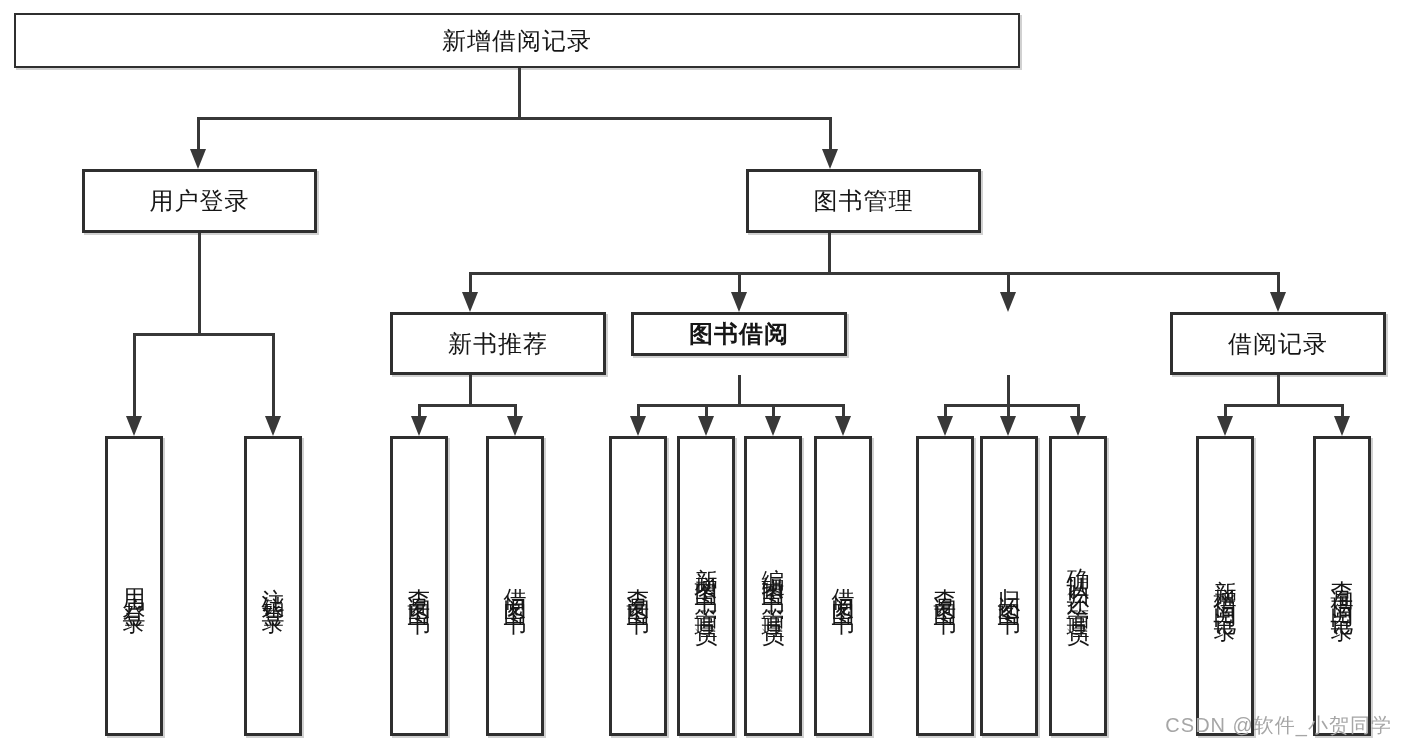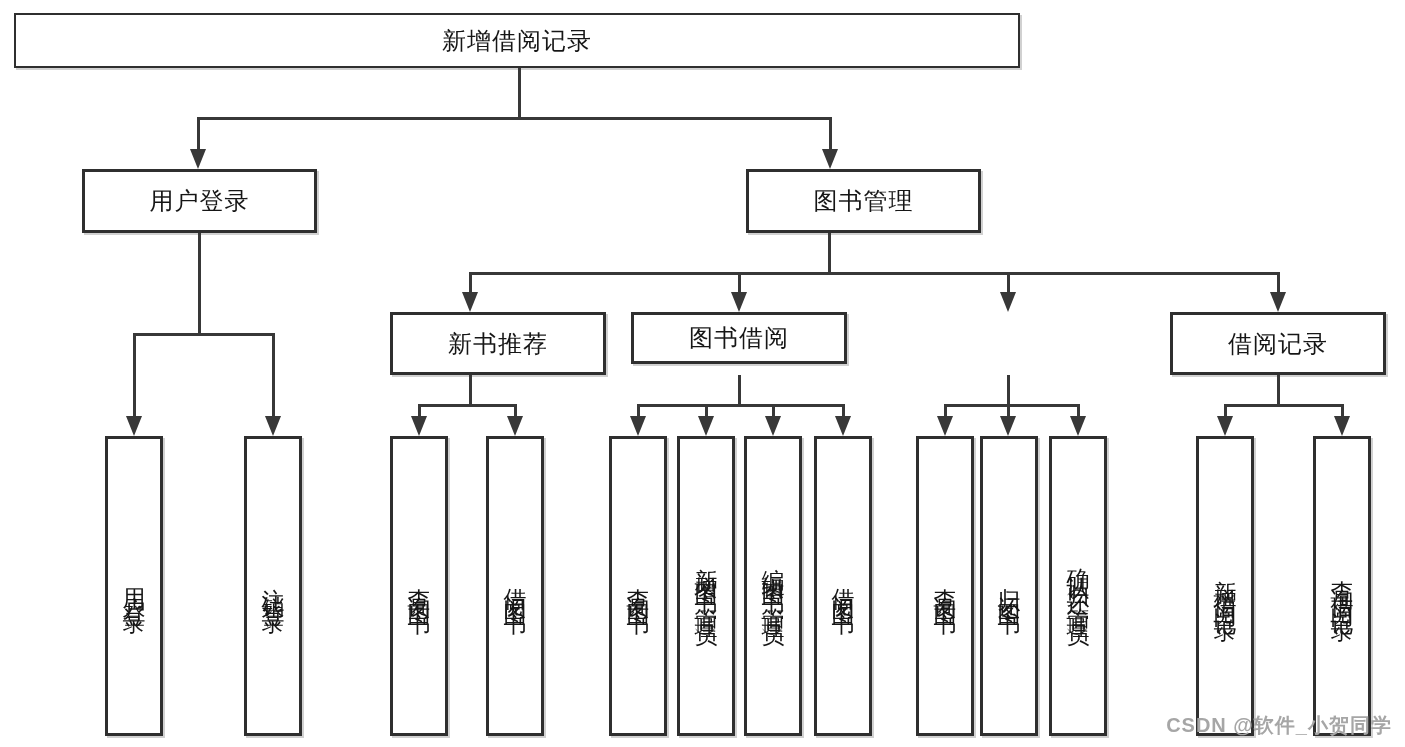--- a/index.html
+++ b/index.html
@@ -74,7 +74,7 @@
   <div class="box" style="left:362px;top:312px;width:216px;height:63px;margin-left:28px;">
     <span class="lbl">新书推荐</span>
   </div>
-  <div class="box" style="left:631px;top:312px;width:216px;height:52px;">
+  <div class="box" style="left:631px;top:312px;width:216px;height:44px;font-weight:bold;">
     <span class="lbl">图书借阅</span>
   </div>
   <div class="box" style="left:1170px;top:312px;width:216px;height:63px;">

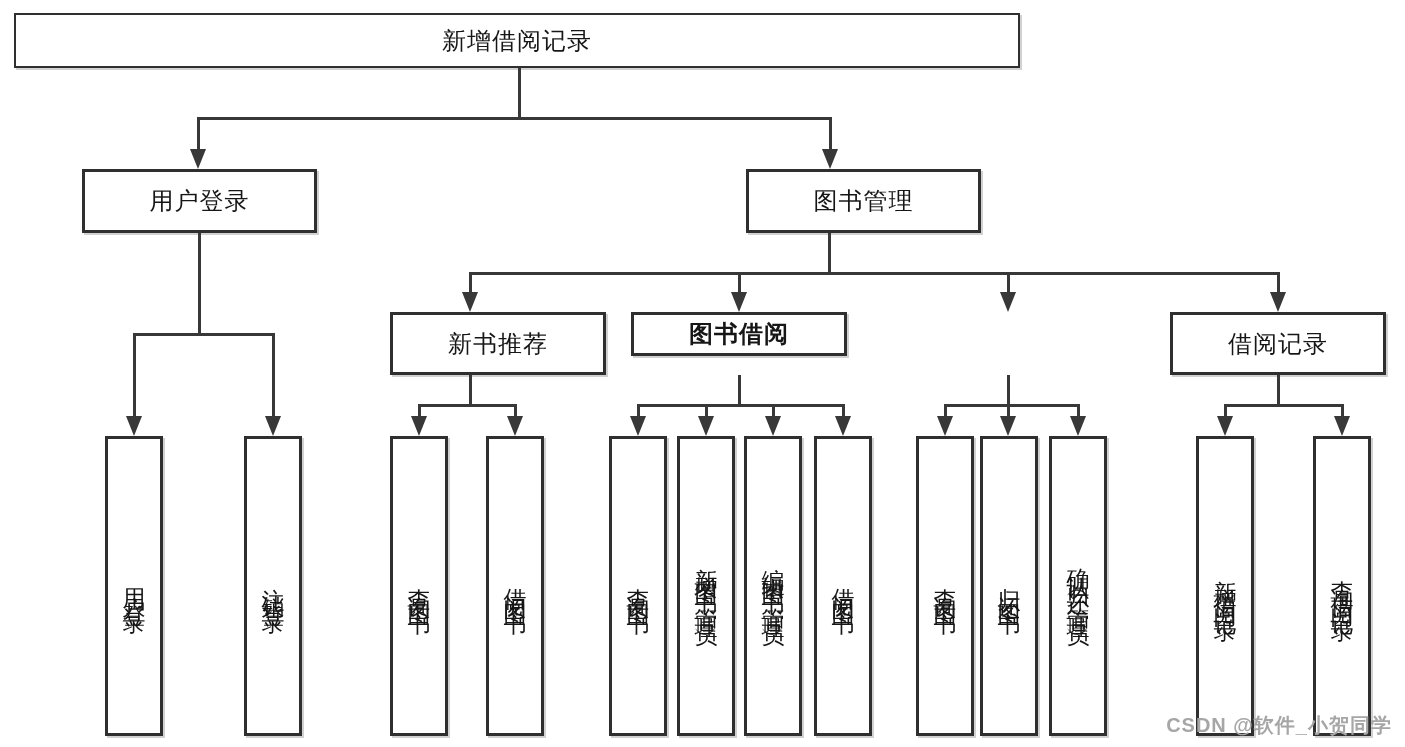--- a/index.html
+++ b/index.html
@@ -27,7 +27,7 @@
   }
   .watermark{
     position:absolute;right:13px;bottom:8px;
-    font-size:20px;color:#a6a6a6;letter-spacing:1px;white-space:nowrap;font-weight:bold;
+    font-size:20px;color:#a6a6a6;letter-spacing:1px;white-space:nowrap;
   }
 </style>
 </head>

